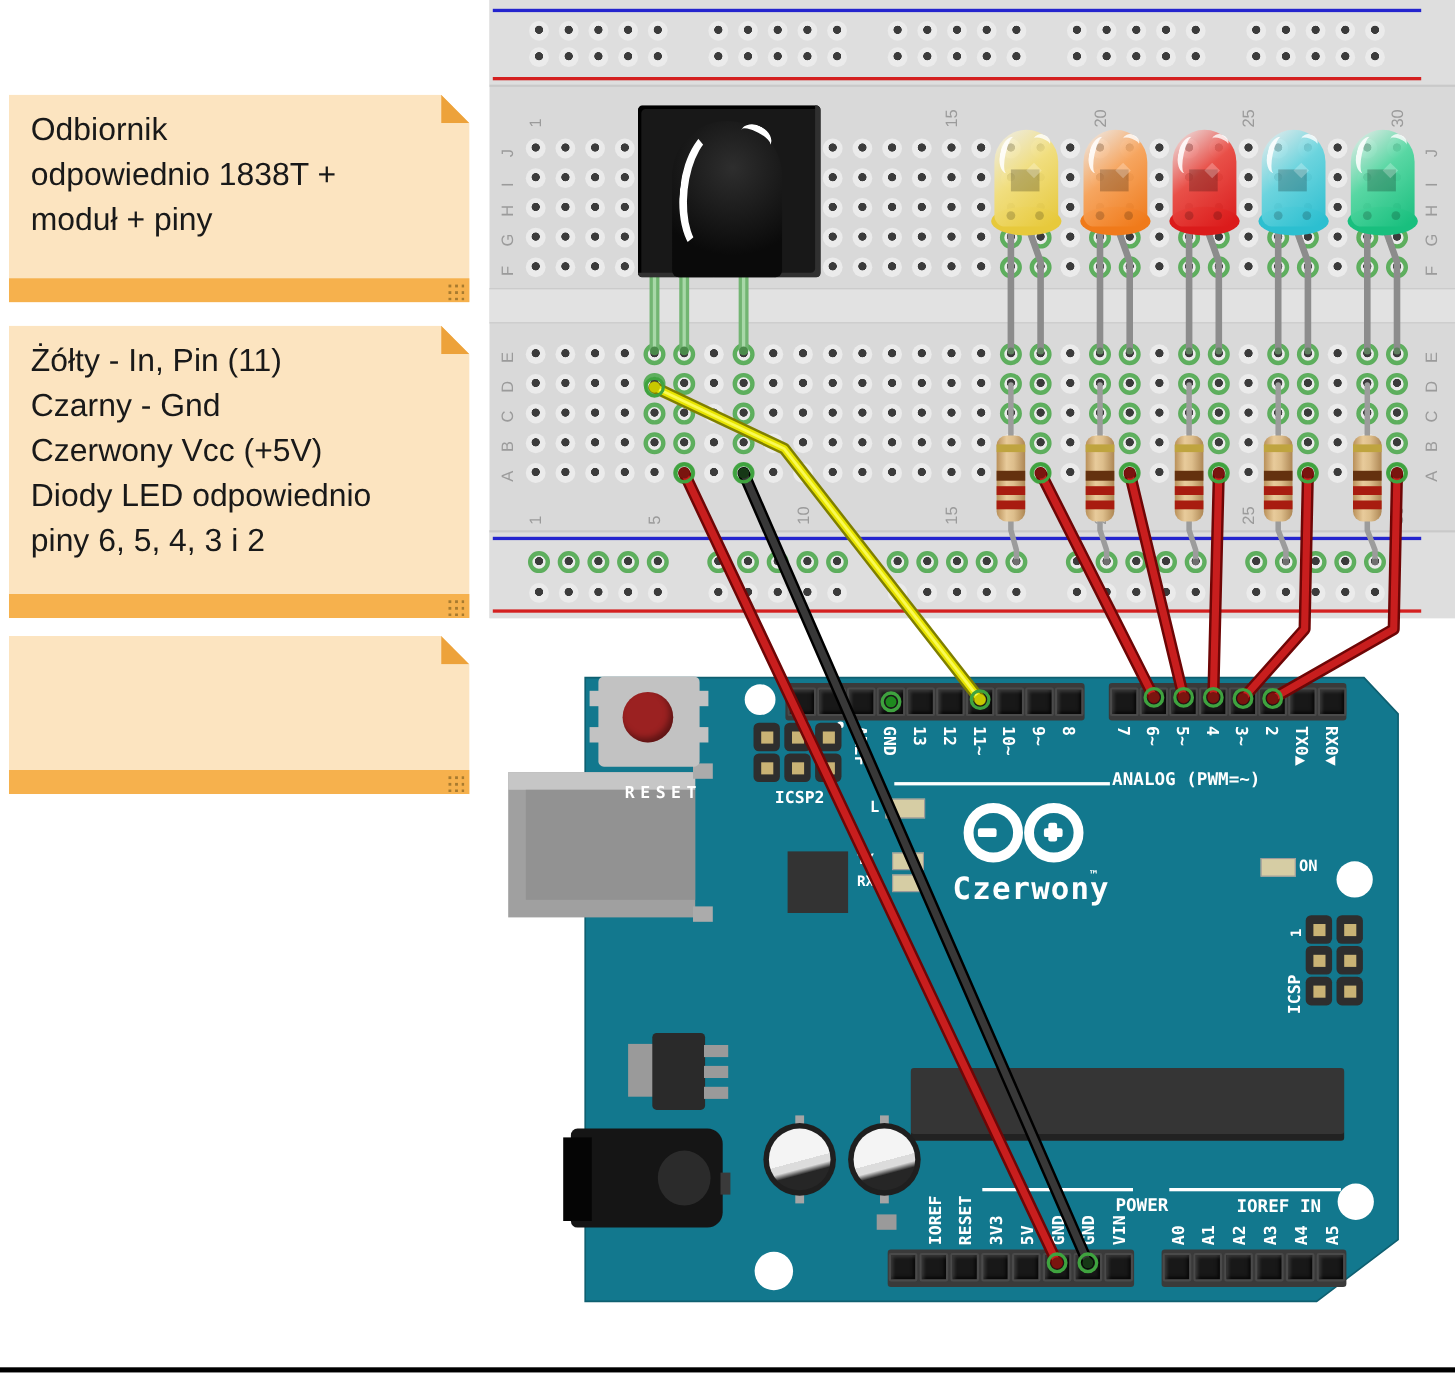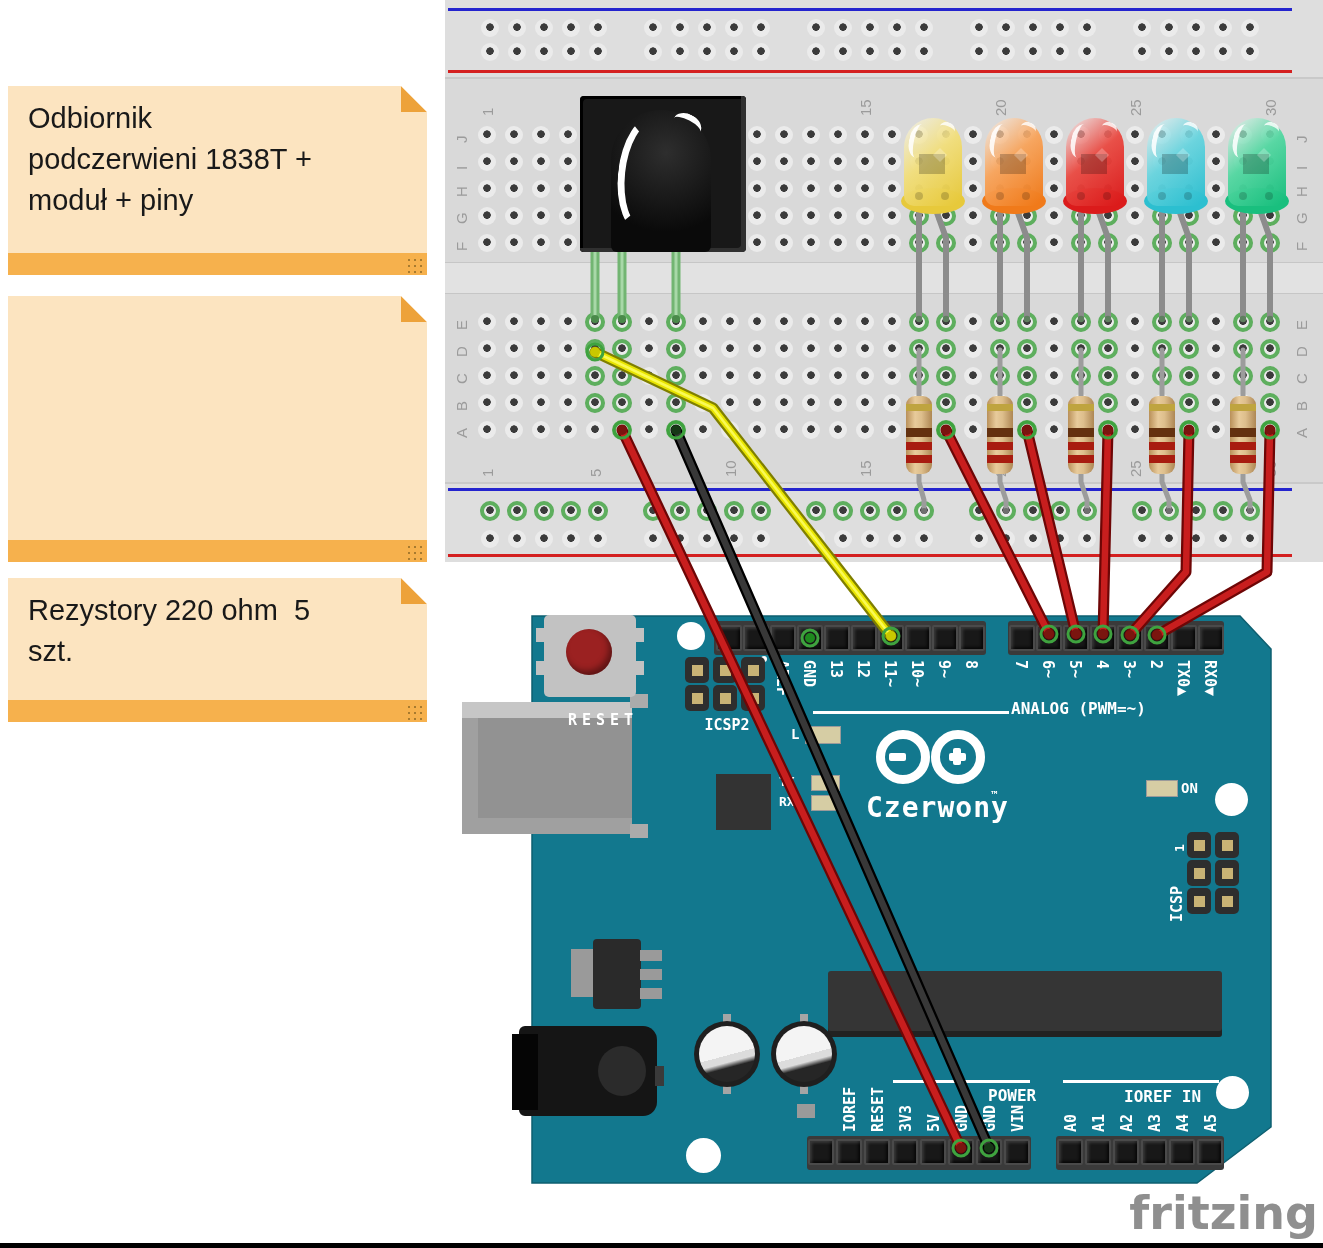--- a/index.html
+++ b/index.html
@@ -35,7 +35,7 @@
   <div class="note" id="note0" style="top:86px;height:189px">
     <div class="note-body">
         <div class="note-line">Odbiornik</div>
-        <div class="note-line">podczerwieni 1838T +</div>
+        <div class="note-line">odpowiednio 1838T +</div>
         <div class="note-line">moduł + piny</div>
       </div>
     <div class="note-fold"></div>

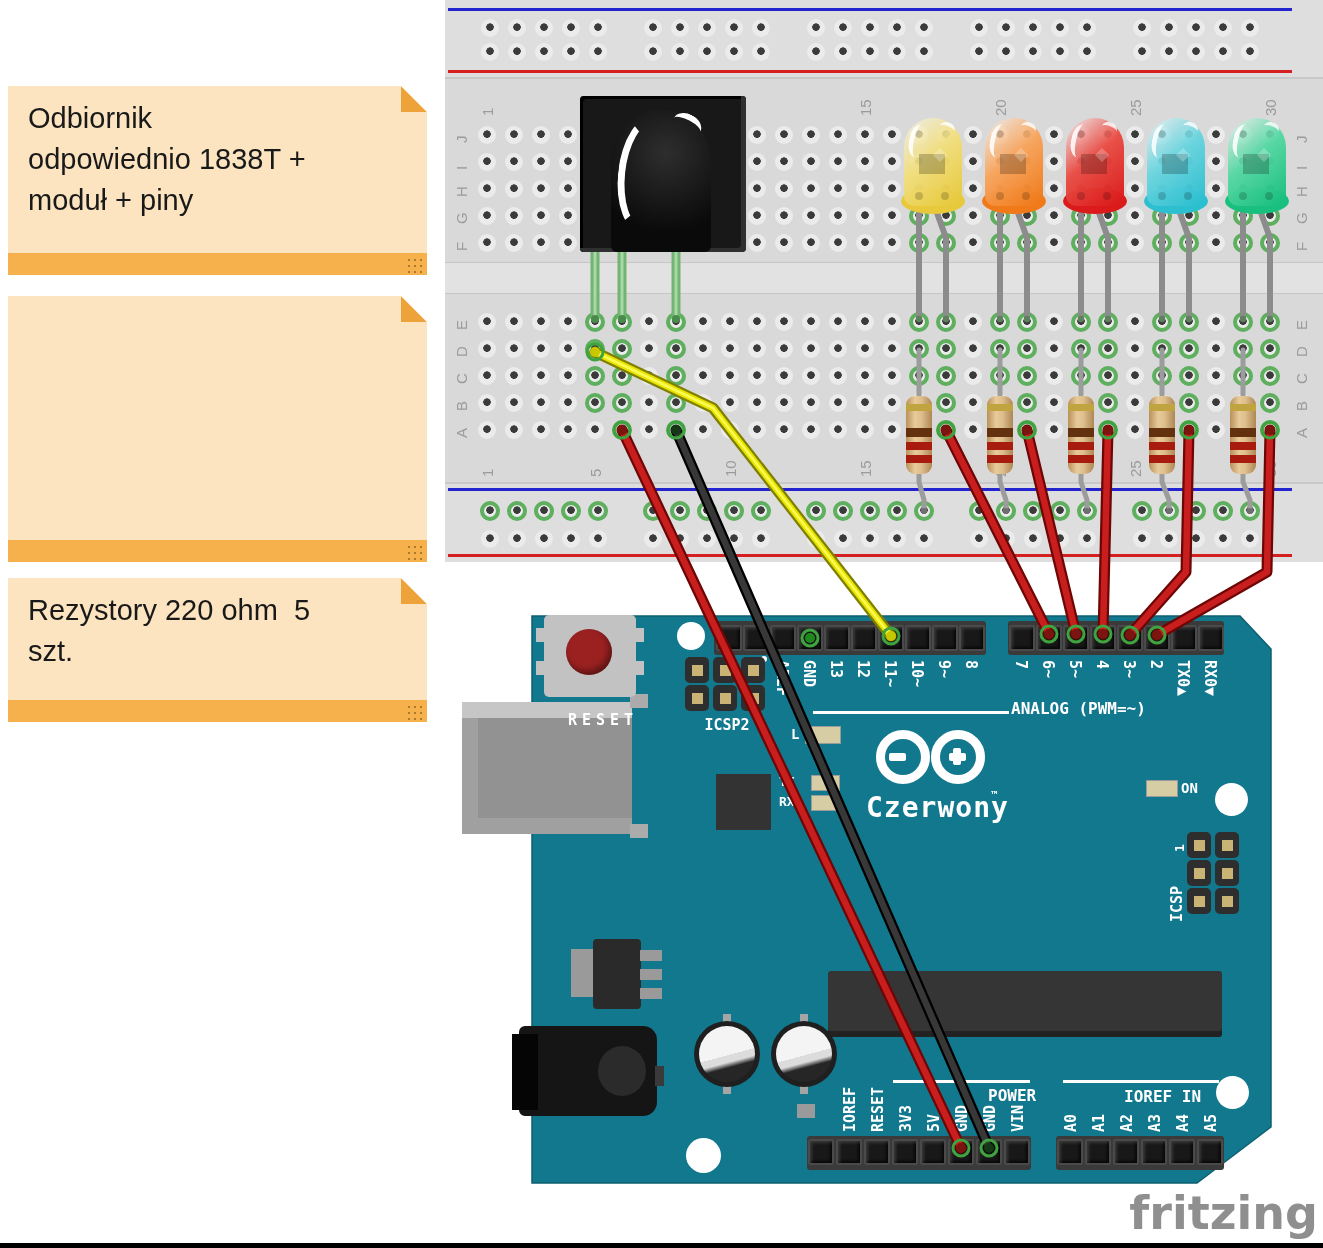--- a/index.html
+++ b/index.html
@@ -44,6 +44,13 @@
       </div>
   </div>
   <div class="note" id="note1" style="top:296px;height:266px">
+    <div class="note-body">
+        <div class="note-line">Żółty - In, Pin (11)</div>
+        <div class="note-line">Czarny - Gnd</div>
+        <div class="note-line">Czerwony Vcc (+5V)</div>
+        <div class="note-line">Diody LED odpowiednio</div>
+        <div class="note-line">piny 6, 5, 4, 3 i 2</div>
+      </div>
     <div class="note-fold"></div>
     <div class="note-bar">
       <div class="note-grip"></div>

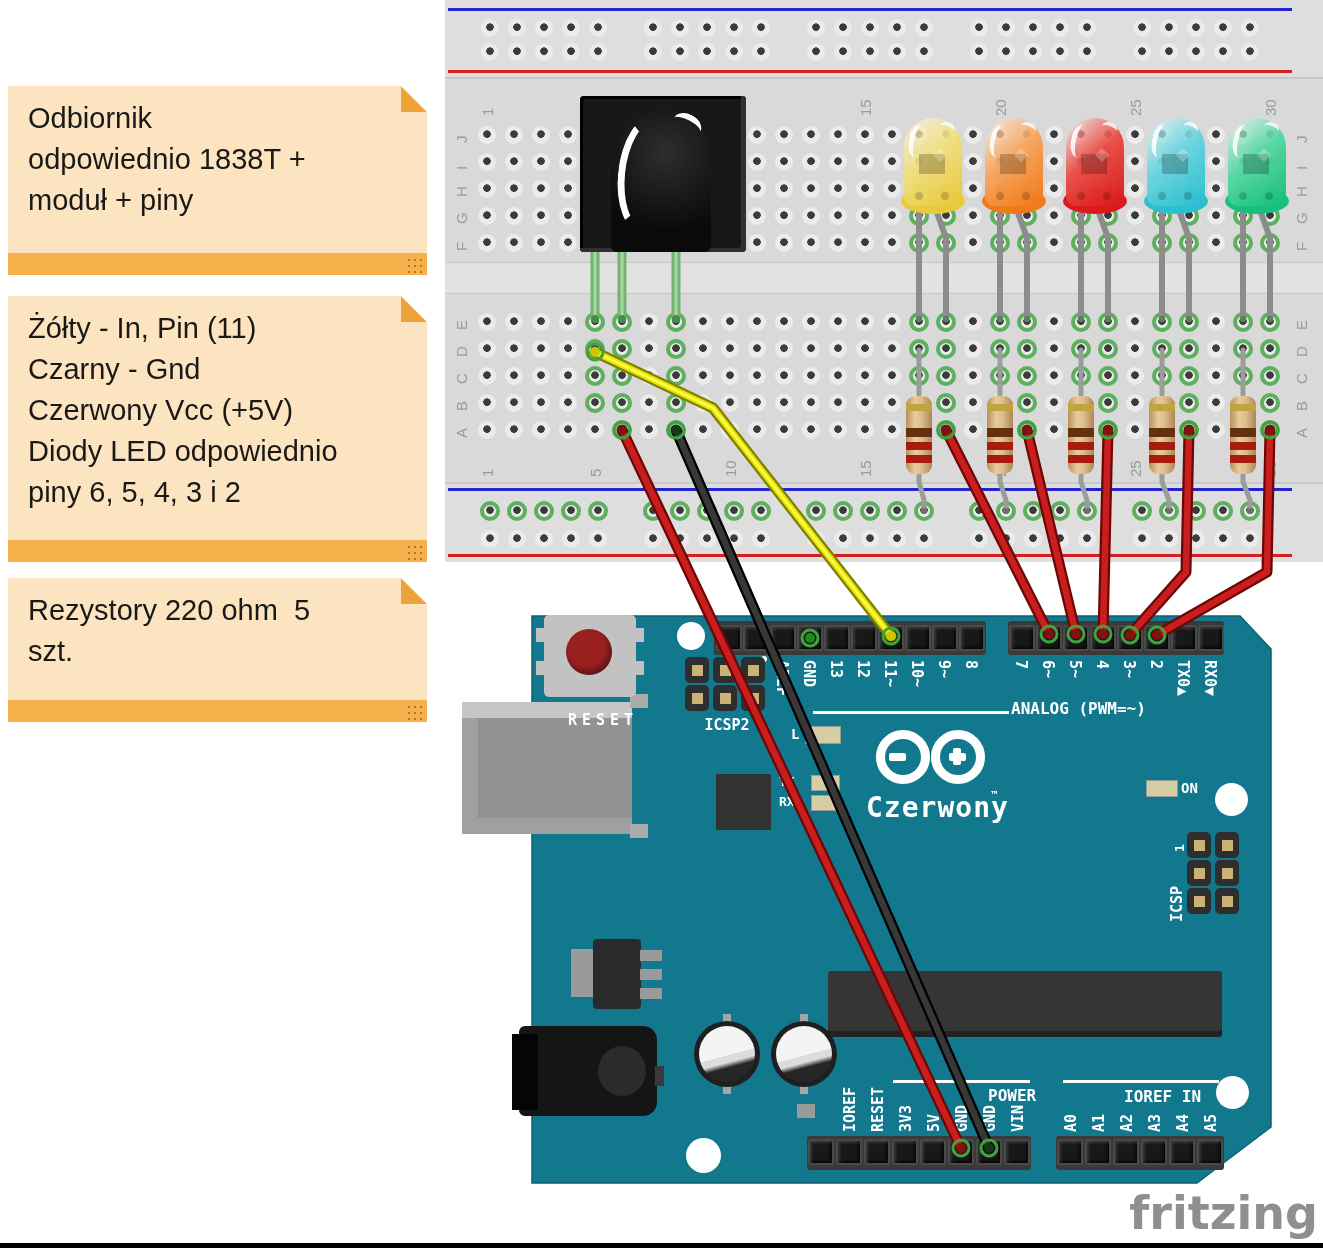--- a/index.html
+++ b/index.html
@@ -57,10 +57,6 @@
       </div>
   </div>
   <div class="note" id="note2" style="top:578px;height:144px">
-    <div class="note-body">
-        <div class="note-line">Rezystory 220 ohm  5</div>
-        <div class="note-line">szt.</div>
-      </div>
     <div class="note-fold"></div>
     <div class="note-bar">
       <div class="note-grip"></div>

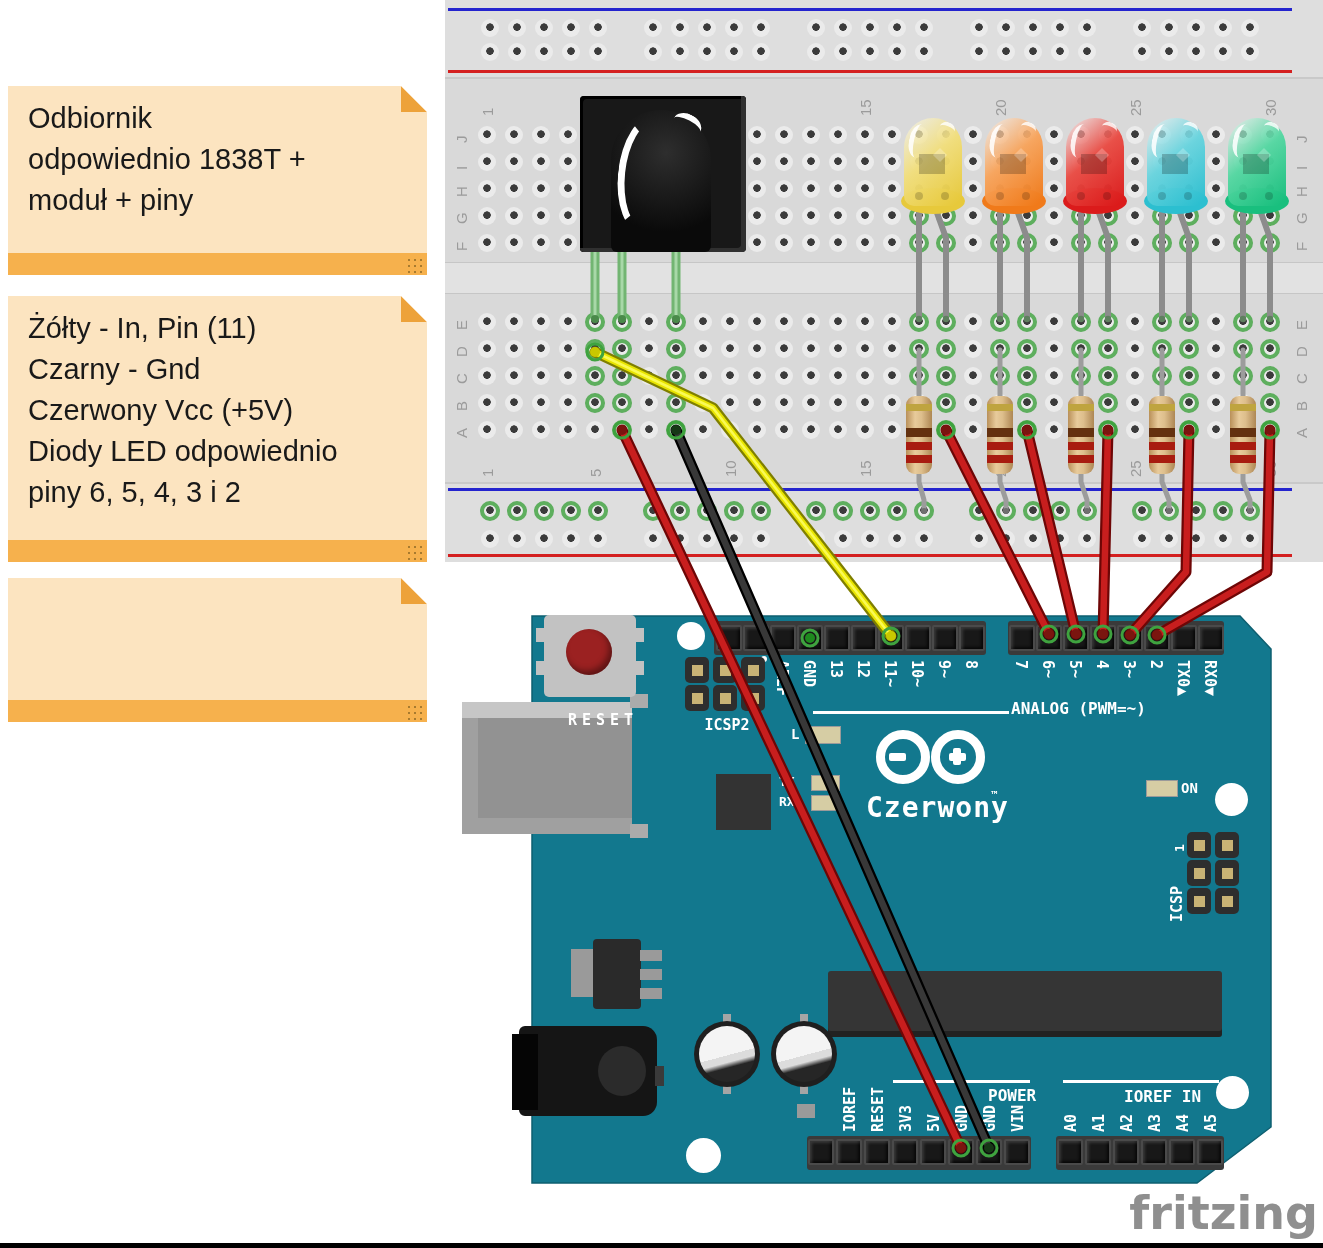--- a/index.html
+++ b/index.html
@@ -123,7 +123,7 @@
   <div class="albl" style="left:568px;top:711px;font-size:15px;letter-spacing:5px">RESET</div>
   <div class="albl" style="left:683px;top:716px;width:88px;text-align:center;font-size:15px">ICSP2</div>
   <div class="albl" style="left:1011px;top:699px">ANALOG (PWM=~)</div>
-  <div class="albl" style="left:988px;top:1086px">POWER</div>
+  <div class="albl" style="left:1014px;top:1086px">POWER</div>
   <div class="albl" style="left:1124px;top:1087px">IOREF IN</div>
   <div class="albl" style="left:791px;top:726px;font-size:14px">L</div>
   <div class="albl" style="left:779px;top:774px;font-size:13px">TX</div>

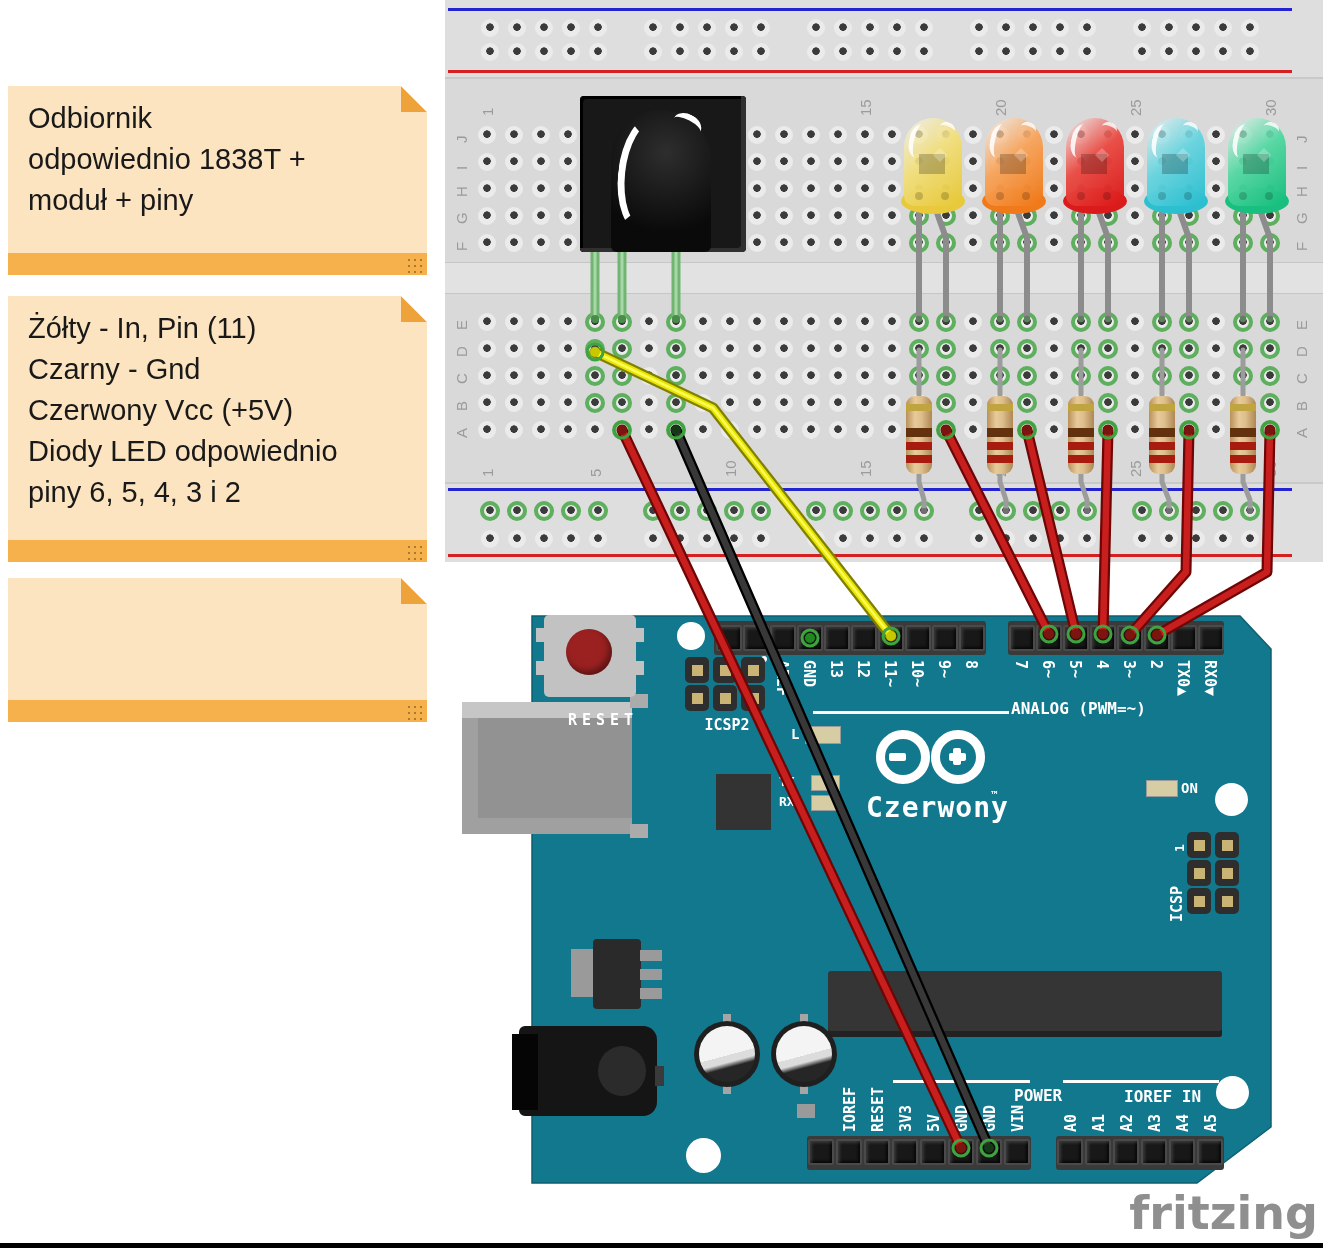--- a/index.html
+++ b/index.html
@@ -134,7 +134,6 @@
   <div class="albl rlbl" style="left:1168px;top:922px;font-size:15px">ICSP</div>
   <div class="albl rlbl" style="left:1172px;top:852px;font-size:13px">1</div>
 
-  <div class="fritz">fritzing</div>
   <div class="botbar"></div>
 <div style="position: absolute; left: 445px; top: 0px; width: 878px; height: 562px; background: rgb(217, 217, 217); z-index: 1;"></div>
     <div style="position: absolute; left: 445px; top: 0px; width: 878px; height: 77px; background: rgb(222, 222, 222); z-index: 1;"></div>

